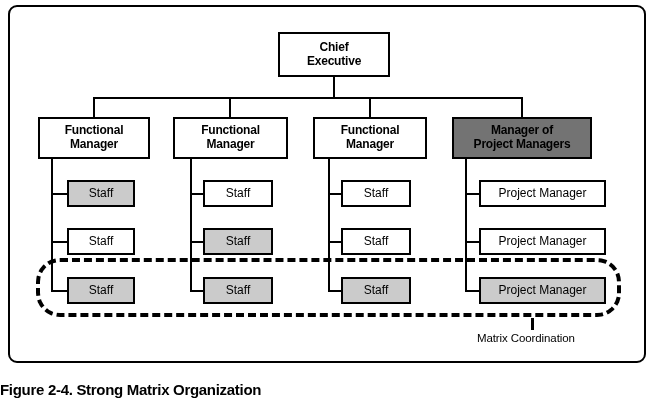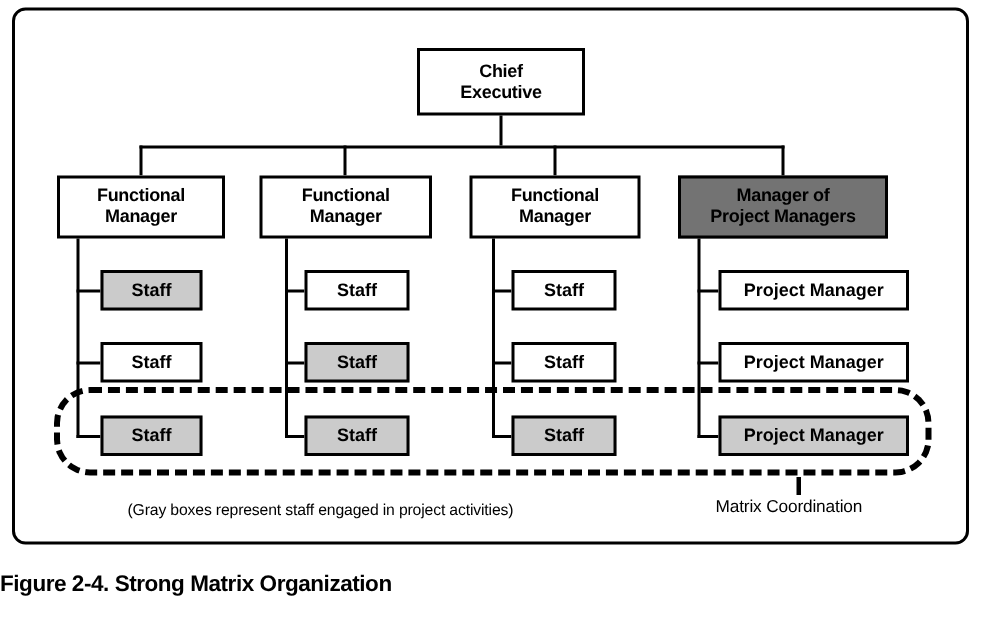--- a/index.html
+++ b/index.html
@@ -16,7 +16,7 @@
   .box{
     position:absolute;border:2px solid #000;background:#fff;
     display:flex;align-items:center;justify-content:center;text-align:center;
-    white-space:pre-line;font-size:12px;line-height:1.15;font-weight:bold;
+    white-space:pre-line;font-size:12px;line-height:1.15;
   }
   .box.bold{font-weight:bold;letter-spacing:-0.2px;}
   .ln{position:absolute;background:#000;}

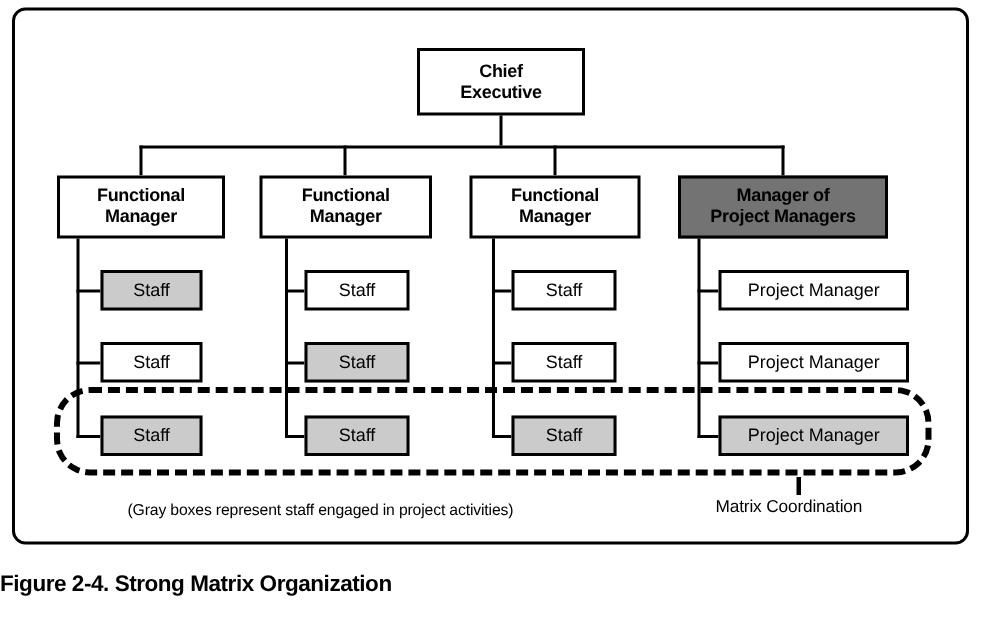--- a/index.html
+++ b/index.html
@@ -92,7 +92,6 @@
   <div class="dashed-region"></div>
   <div class="ln" style="left:531px;top:318px;width:3px;height:12px;"></div>
 
-  <div class="note">(Gray boxes represent staff engaged in project activities)</div>
   <div class="coord-label">Matrix Coordination</div>
   <div class="fig-title">Figure 2-4. Strong Matrix Organization</div>
 </div>

